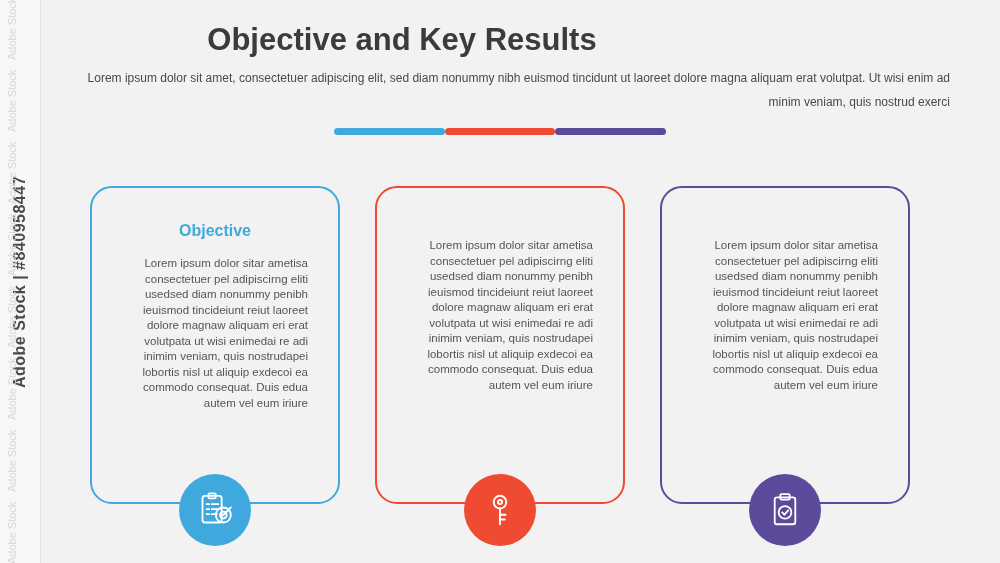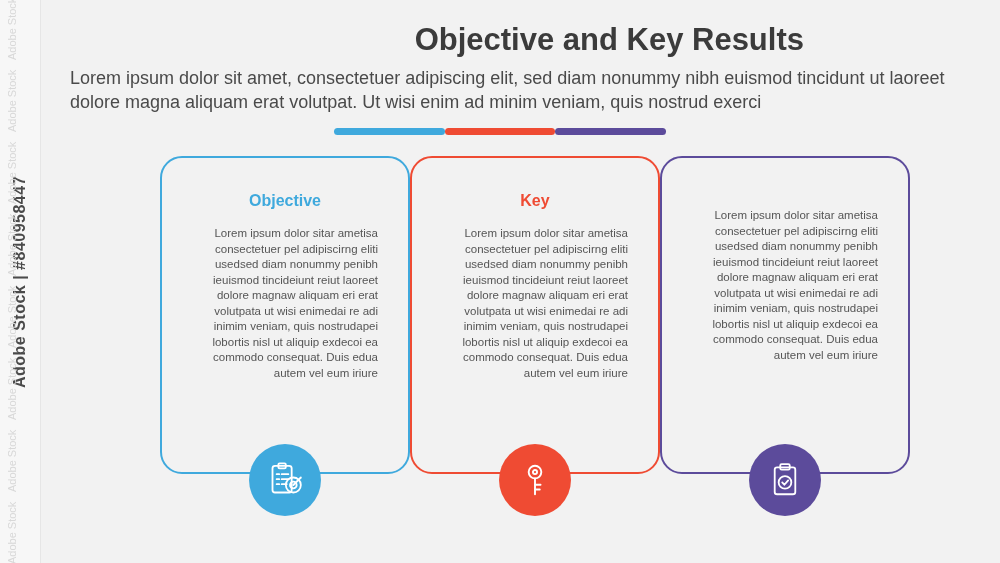--- a/index.html
+++ b/index.html
@@ -58,7 +58,7 @@
     left: 0;
     top: 22px;
     width: 804px;
-    text-align: right;
+    text-align: center;
     font-size: 31px;
     font-weight: bold;
     color: #3b3b3b;

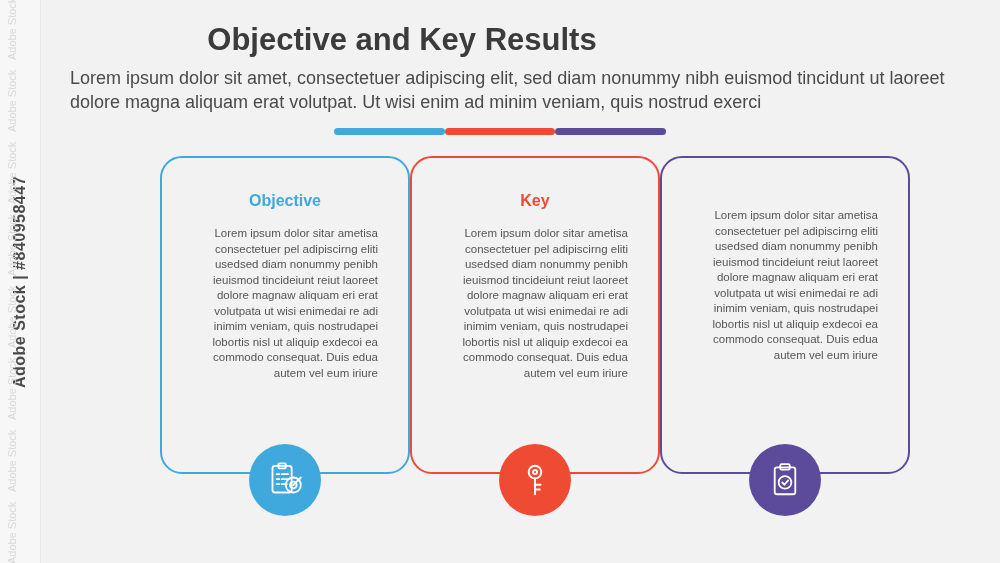--- a/index.html
+++ b/index.html
@@ -68,8 +68,8 @@
     left: 70px;
     top: 66px;
     width: 880px;
-    text-align: left;
-    font-size: 18px;
+    text-align: right;
+    font-size: 12px;
     line-height: 24px;
     color: #4a4a4a;
   }

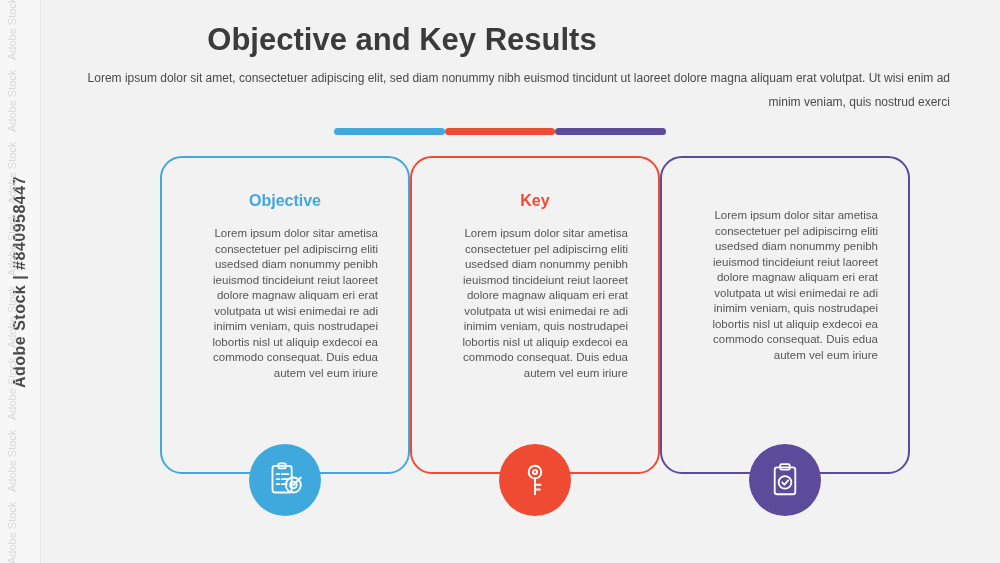--- a/index.html
+++ b/index.html
@@ -90,12 +90,12 @@
   
   .cards {
     position: absolute;
-    top: 156px;
+    top: 186px;
     left: 90px;
     width: 820px;
     height: 330px;
     display: flex;
-    justify-content: flex-end;
+    justify-content: space-between;
   }
   .card {
     position: relative;

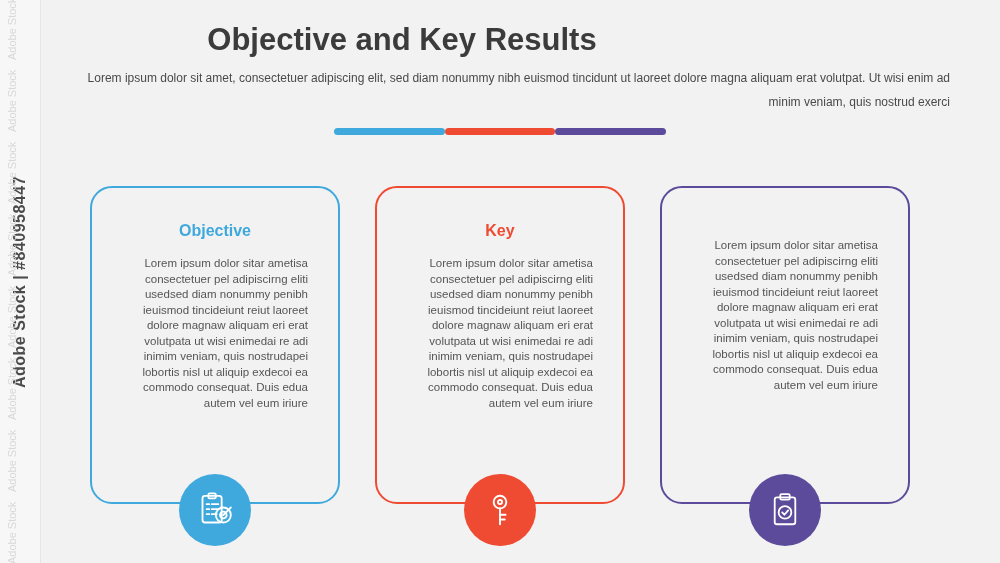--- a/index.html
+++ b/index.html
@@ -188,7 +188,6 @@
     </div>
 
     <div class="card" style="border-color:#ef4b33">
-      <div class="card-title" style="color:#ef4b33">Key</div>
       <div class="card-desc">Lorem ipsum dolor sitar ametisa consectetuer pel adipiscirng eliti usedsed diam nonummy penibh ieuismod tincideiunt reiut laoreet dolore magnaw aliquam eri erat volutpata ut wisi enimedai re adi inimim veniam, quis nostrudapei lobortis nisl ut aliquip exdecoi ea commodo consequat. Duis edua autem vel eum iriure</div>
       <div class="icon-circle" style="background:#ef4b33">
         <svg width="38" height="38" viewBox="0 0 48 48" fill="none" stroke="#ffffff" stroke-width="2.4" stroke-linecap="round" stroke-linejoin="round">

